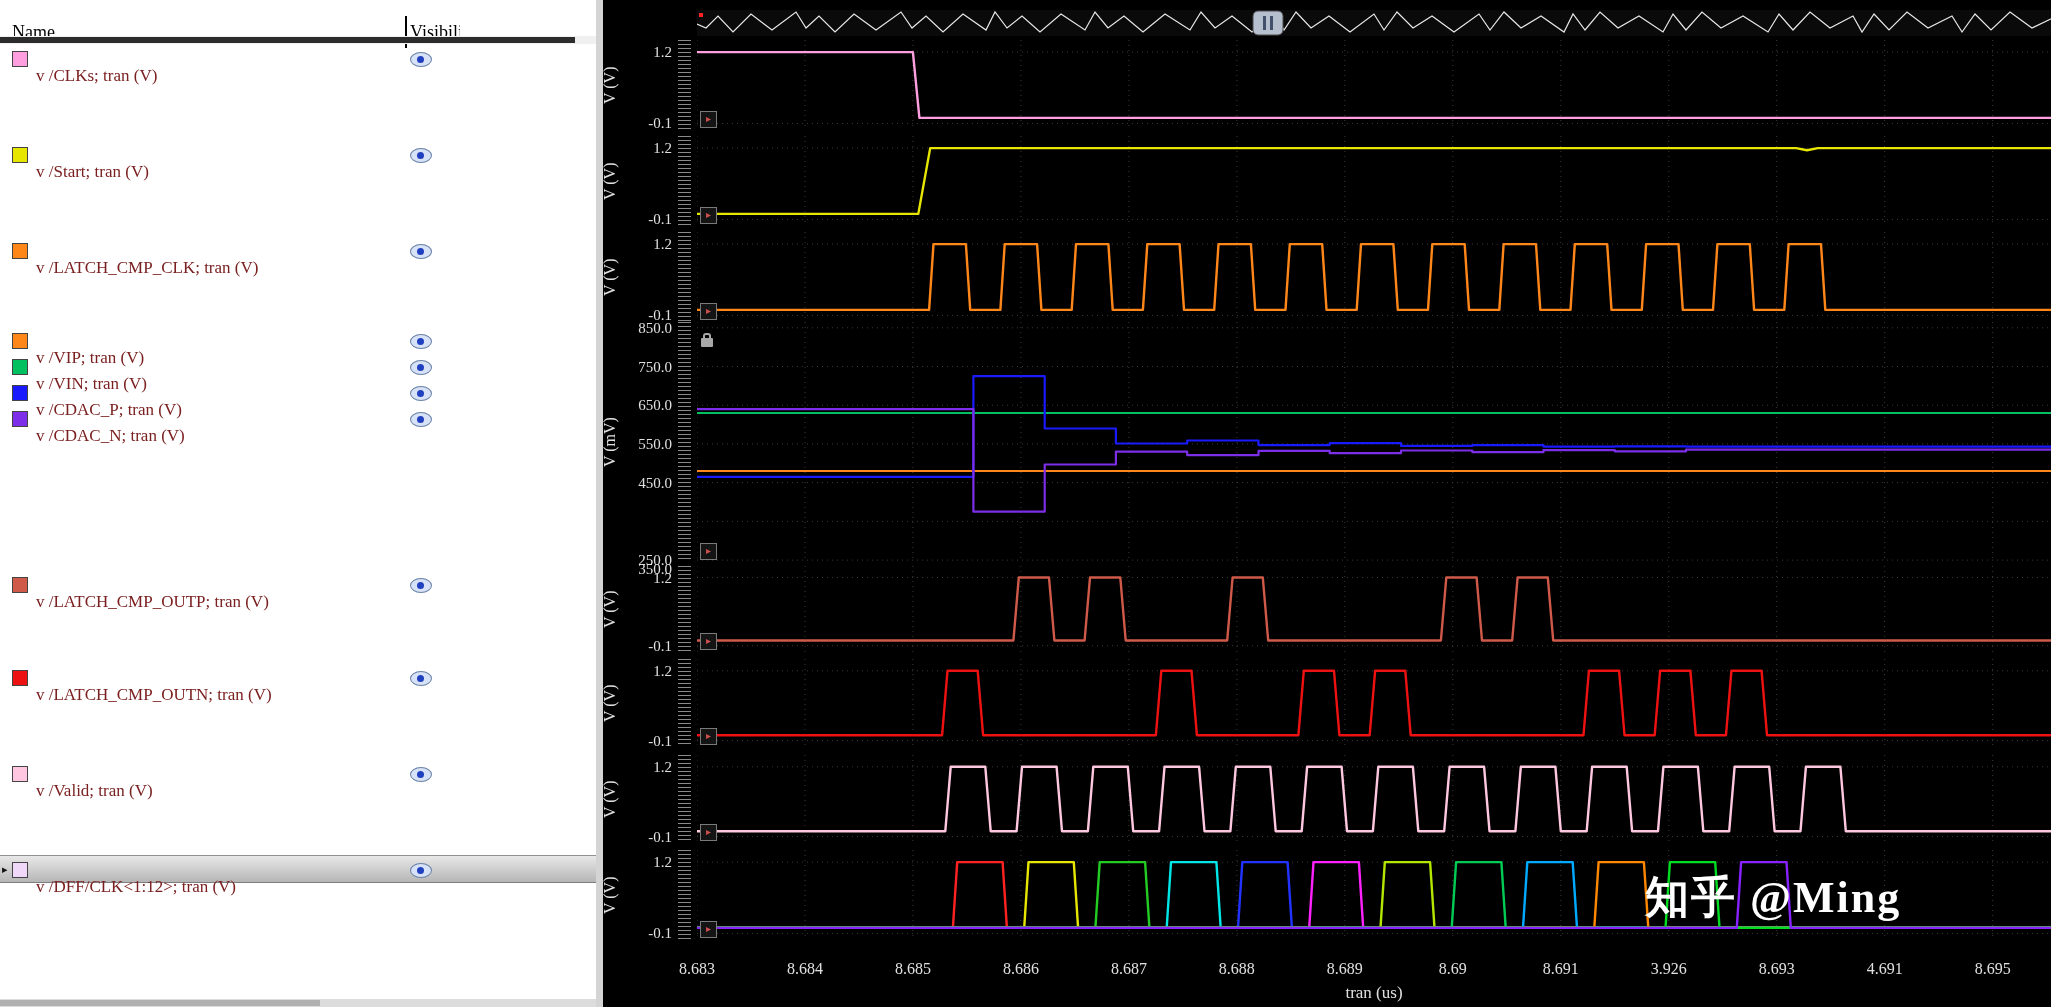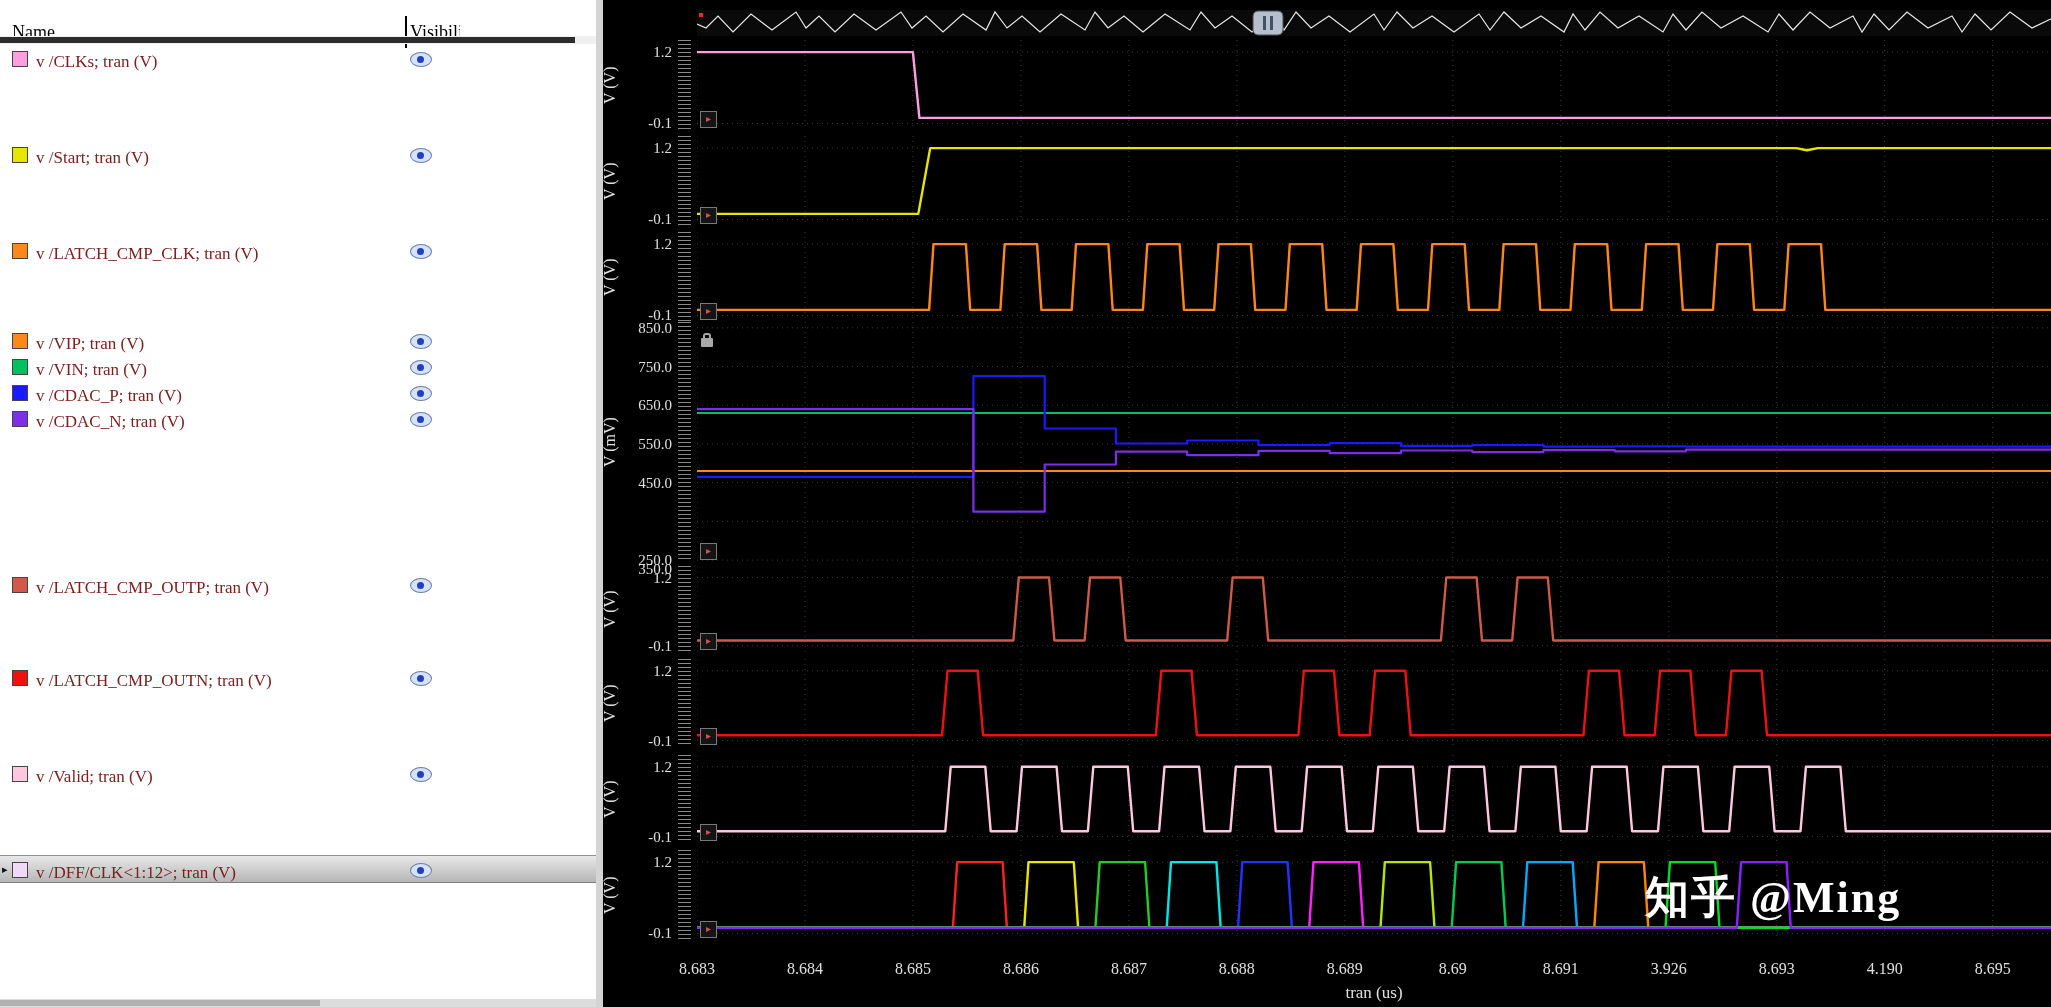--- a/index.html
+++ b/index.html
@@ -21,7 +21,7 @@
   .prow.sel{background:linear-gradient(#e8e8e8,#b6b6b6);border-top:1px solid #919191;border-bottom:1px solid #7e7e7e;}
   .mark{position:absolute;left:2px;top:0;line-height:26px;font-size:11px;color:#111;}
   .sw{position:absolute;left:12px;top:6px;width:14px;height:14px;border:1px solid #444;}
-  .lbl{position:absolute;left:36px;top:4px;line-height:26px;font-size:17px;color:#7b2020;white-space:nowrap;}
+  .lbl{position:absolute;left:36px;top:18px;line-height:26px;font-size:17px;color:#7b2020;white-space:nowrap;}
   .eye{position:absolute;left:410px;top:7px;width:20px;height:13px;border-radius:50%;background:#d7e2f6;border:1px solid #6980a6;}
   .eye::after{content:'';position:absolute;left:6px;top:3px;width:7px;height:7px;border-radius:50%;background:#2040c0;}
 

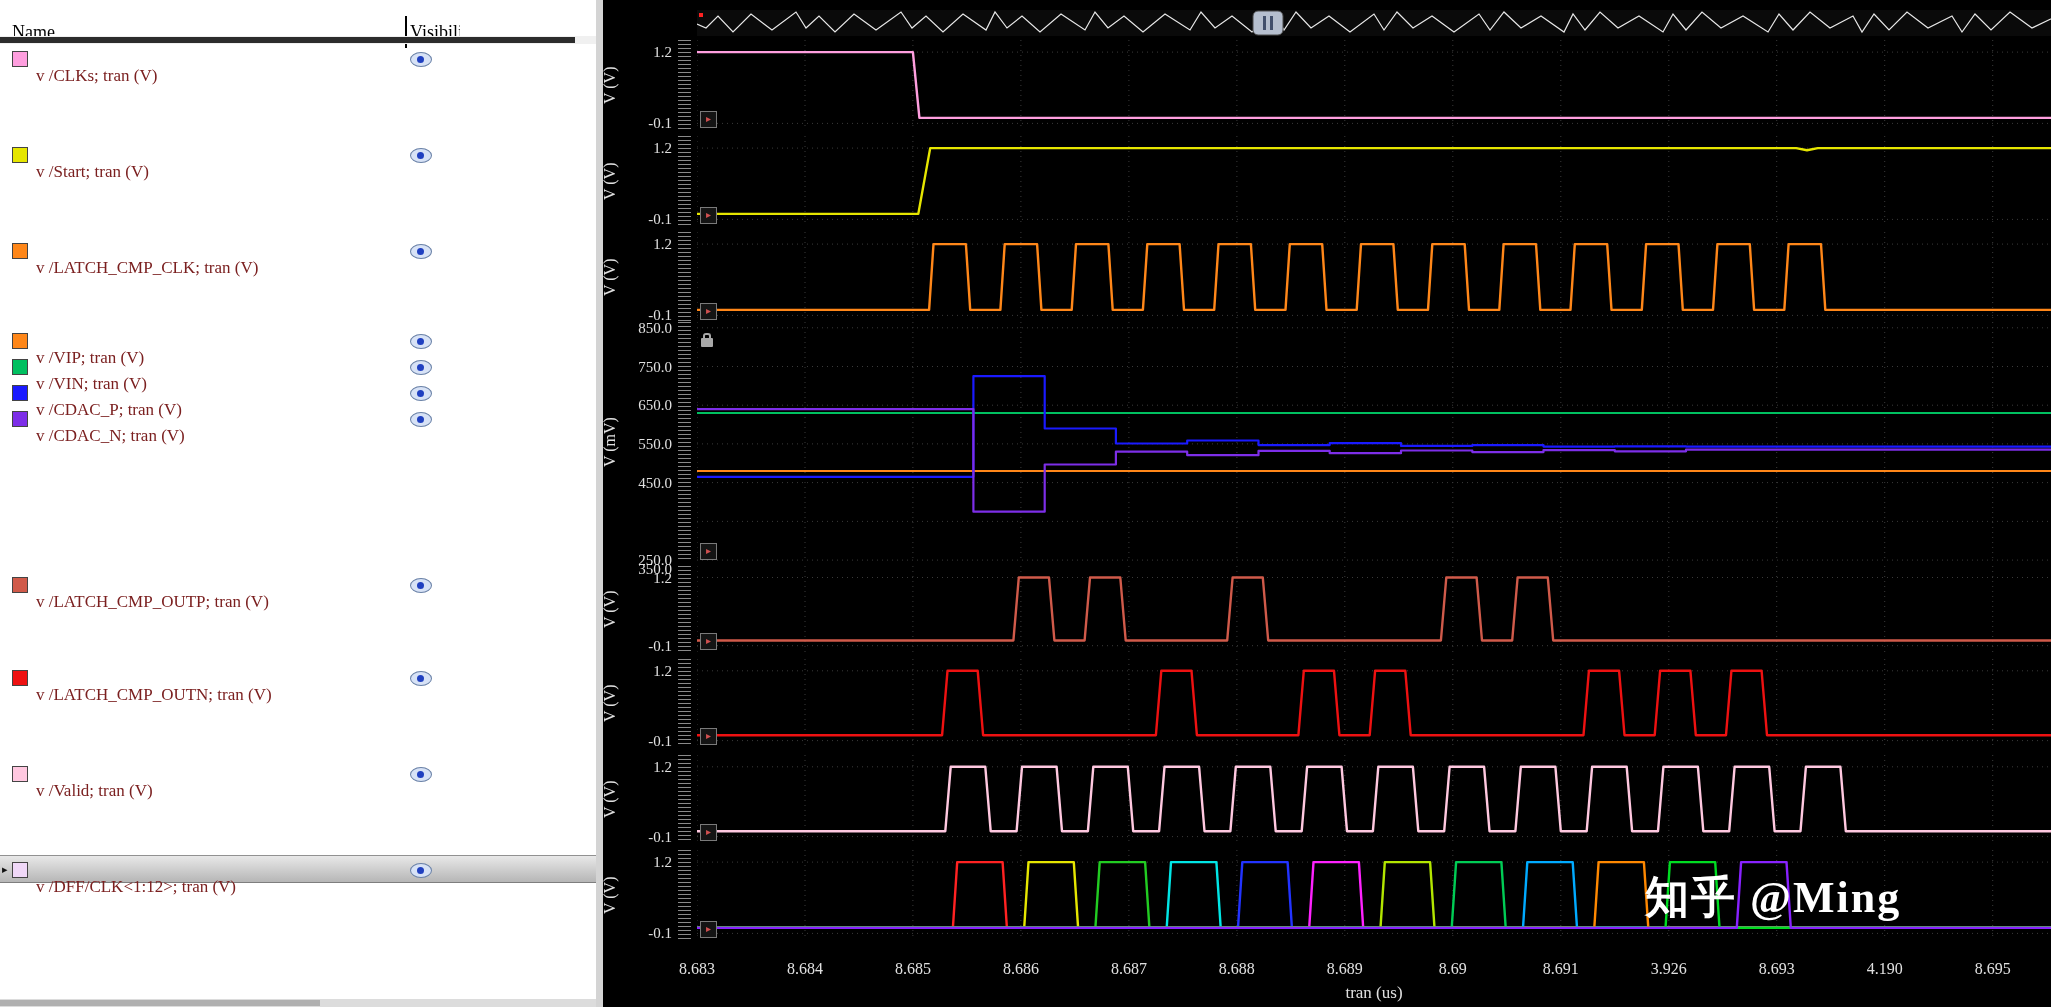--- a/index.html
+++ b/index.html
@@ -342,7 +342,7 @@
     <div class="xtick" style="left:1520.795853269665px;top:960px;">8.691</div>
     <div class="xtick" style="left:1628.770334928301px;top:960px;">3.926</div>
     <div class="xtick" style="left:1736.7448165869375px;top:960px;">8.693</div>
-    <div class="xtick" style="left:1844.7192982457655px;top:960px;">4.190</div>
+    <div class="xtick" style="left:1844.7192982457655px;top:960px;">4.691</div>
     <div class="xtick" style="left:1952.6937799044017px;top:960px;">8.695</div>
   </div>
 <div class="xtitle">tran (us)</div>

